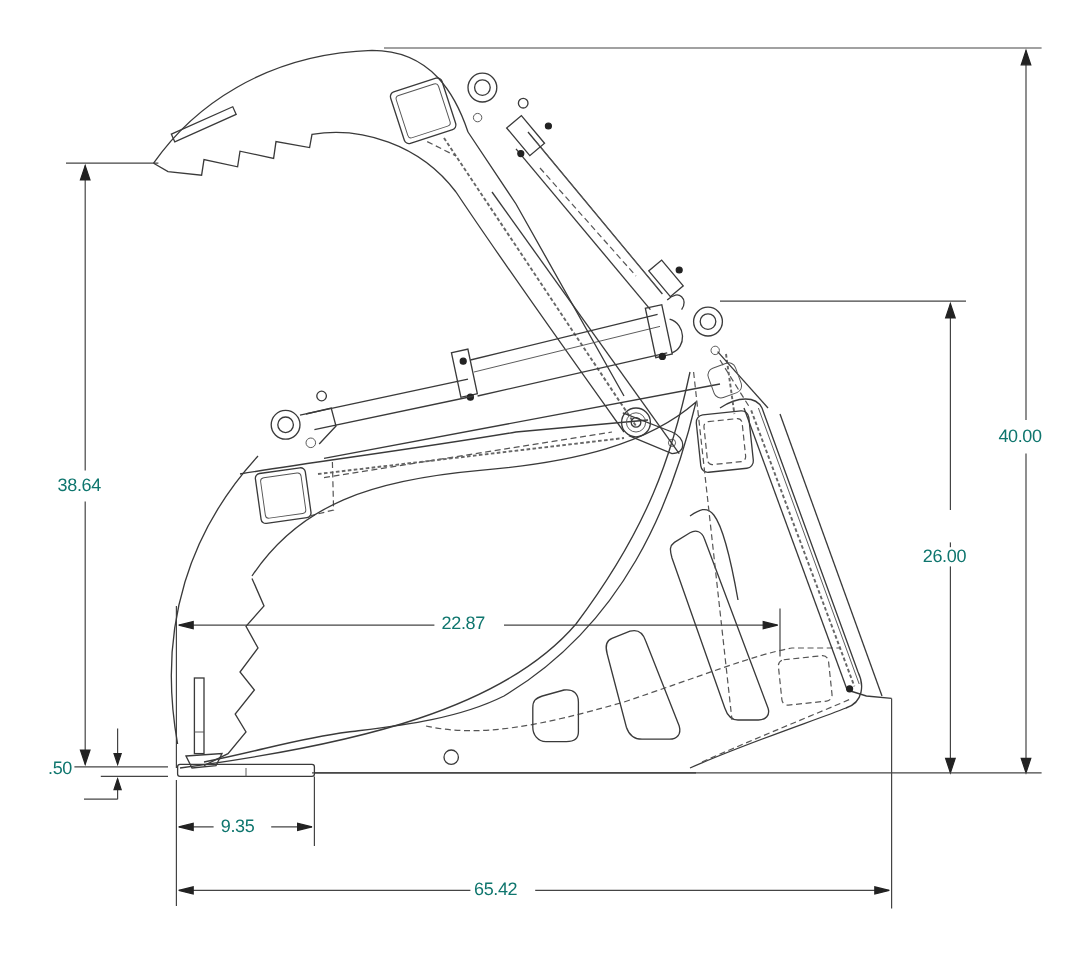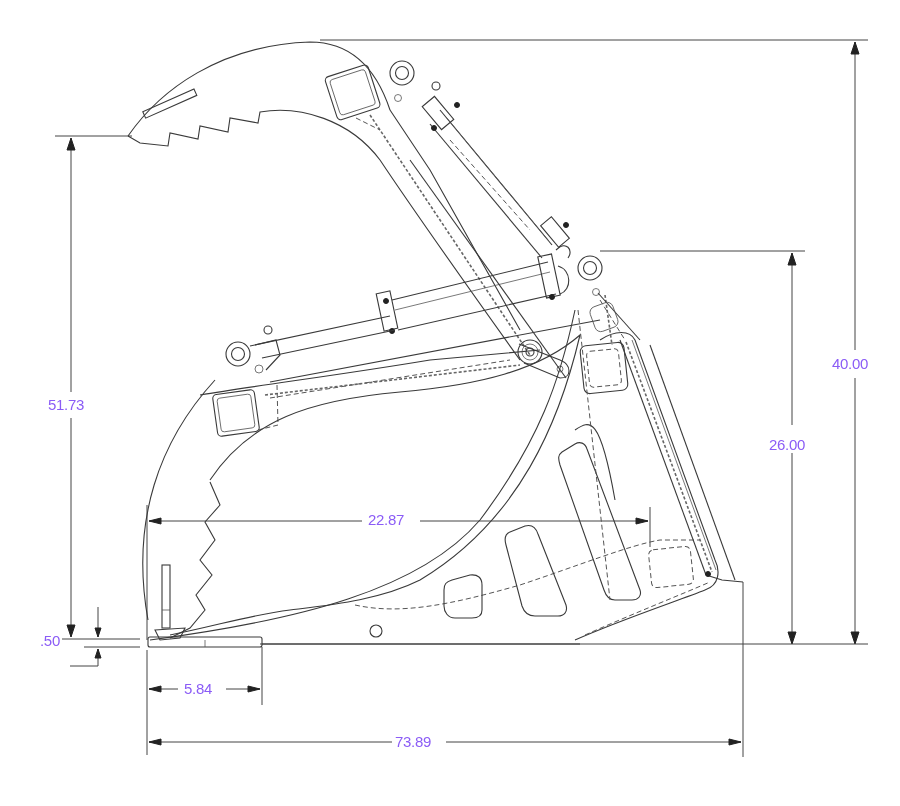--- a/index.html
+++ b/index.html
@@ -12,7 +12,7 @@
   .dim { stroke:#444; stroke-width:1; fill:none; }
   .ext { stroke:#444; stroke-width:1; fill:none; }
   .blk { fill:#222; stroke:#222; }
-  .lbl { position:absolute; font-size:15px; color:#8b5cf6; background:#fff; padding:0 2px; line-height:16px; white-space:nowrap; letter-spacing:-0.3px; }
+  .lbl { position:absolute; font-size:15px; color:#0f766e; background:#fff; padding:0 2px; line-height:16px; white-space:nowrap; letter-spacing:-0.3px; }
 </style>
 </head>
 <body>

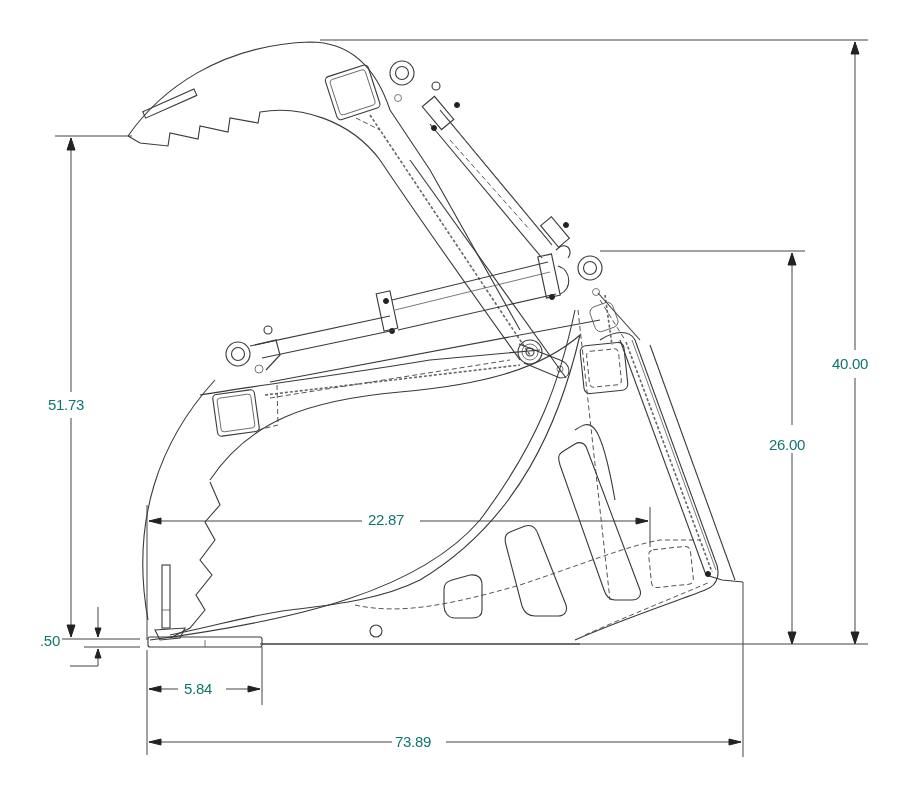--- a/index.html
+++ b/index.html
@@ -203,7 +203,7 @@
 
 <div class="lbl" style="left:830px; top:356px;">40.00</div>
 <div class="lbl" style="left:767px; top:437px;">26.00</div>
-<div class="lbl" style="left:46px; top:397px;">51.73</div>
+<div class="lbl" style="left:46px; top:397px;">38.64</div>
 <div class="lbl" style="left:366px; top:512px;">22.87</div>
 <div class="lbl" style="left:393px; top:734px;">73.89</div>
 <div class="lbl" style="left:182px; top:681px;">5.84</div>

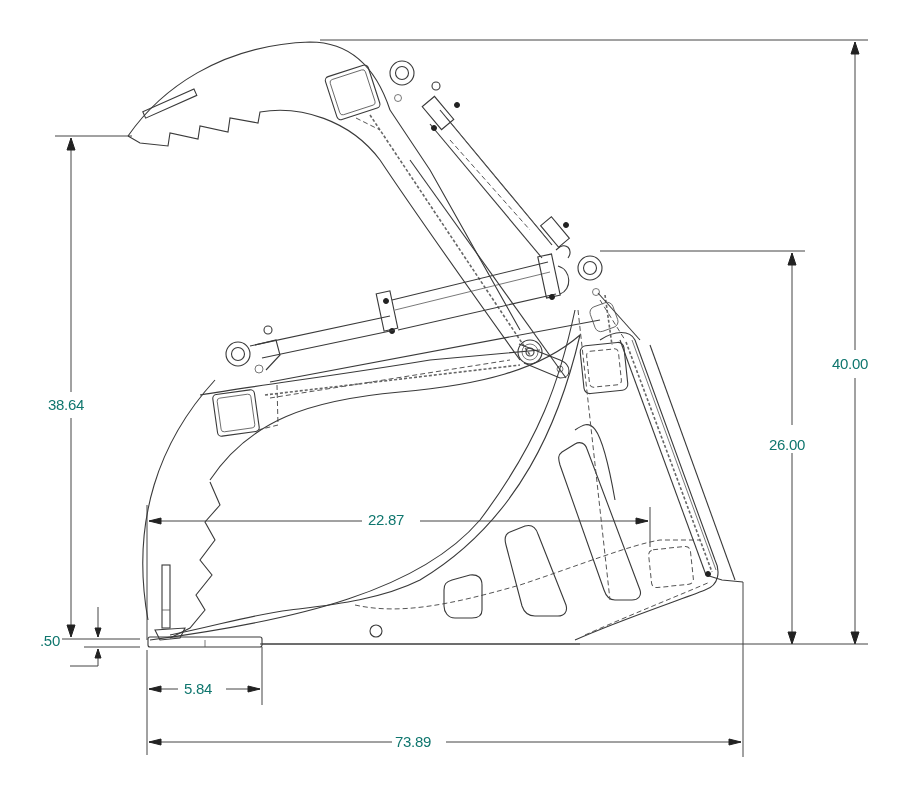--- a/index.html
+++ b/index.html
@@ -202,7 +202,7 @@
 </svg>
 
 <div class="lbl" style="left:830px; top:356px;">40.00</div>
-<div class="lbl" style="left:767px; top:437px;">26.00</div>
+<div class="lbl" style="left:767px; top:456px;">26.00</div>
 <div class="lbl" style="left:46px; top:397px;">38.64</div>
 <div class="lbl" style="left:366px; top:512px;">22.87</div>
 <div class="lbl" style="left:393px; top:734px;">73.89</div>

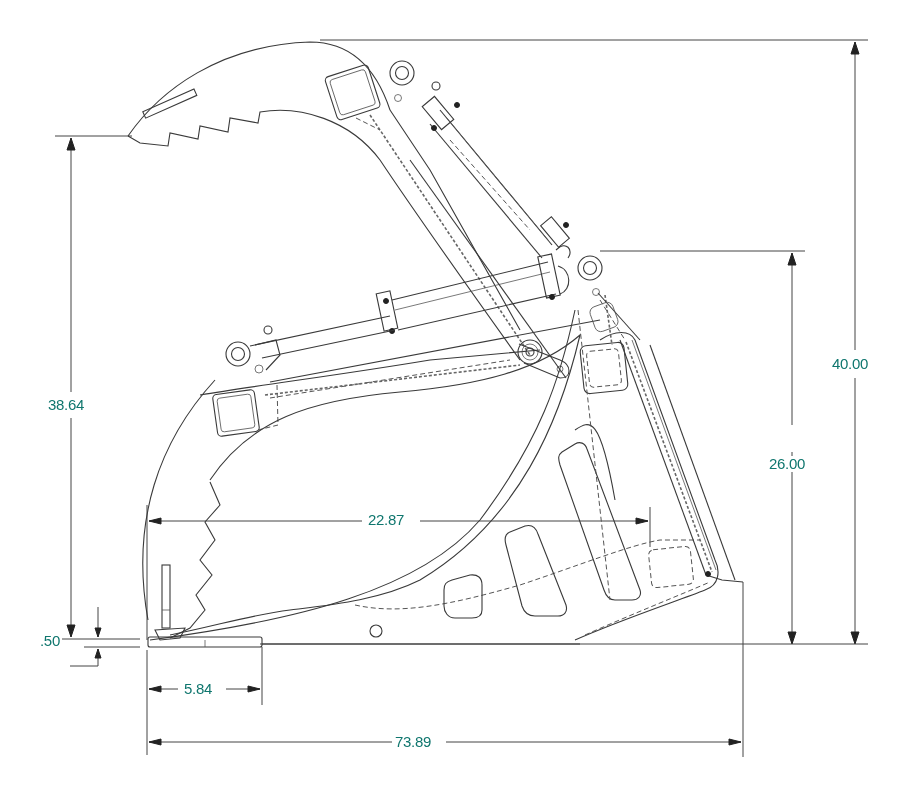--- a/index.html
+++ b/index.html
@@ -206,7 +206,7 @@
 <div class="lbl" style="left:46px; top:397px;">38.64</div>
 <div class="lbl" style="left:366px; top:512px;">22.87</div>
 <div class="lbl" style="left:393px; top:734px;">73.89</div>
-<div class="lbl" style="left:182px; top:681px;">5.84</div>
+<div class="lbl" style="left:182px; top:681px;">9.35</div>
 <div class="lbl" style="left:38px; top:633px;">.50</div>
 
 </body></html>

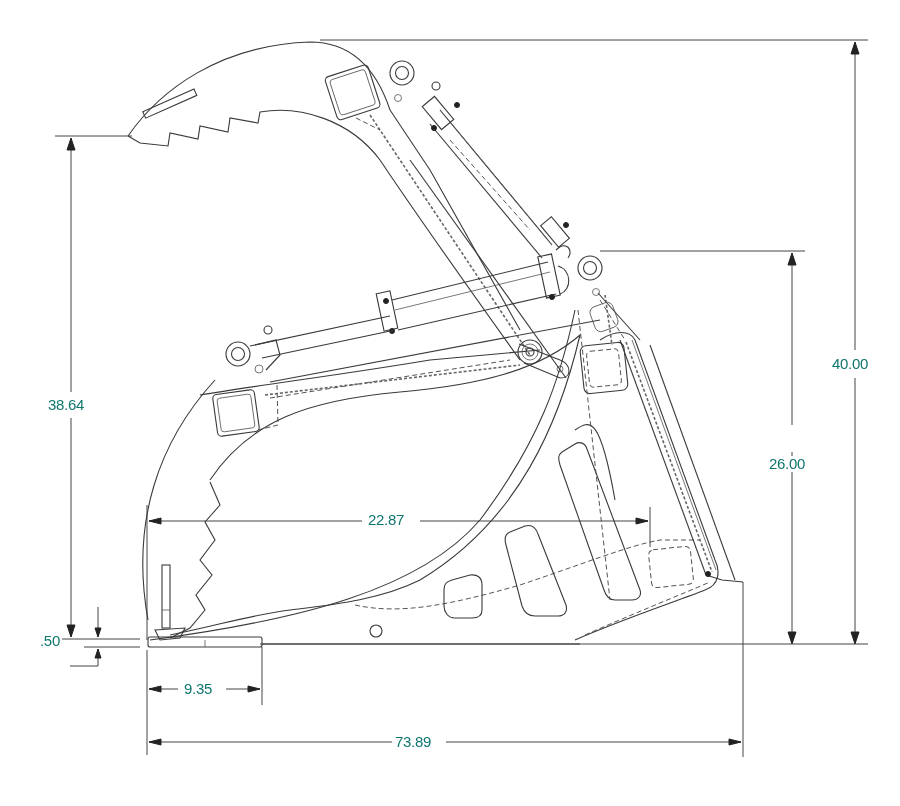--- a/index.html
+++ b/index.html
@@ -205,7 +205,7 @@
 <div class="lbl" style="left:767px; top:456px;">26.00</div>
 <div class="lbl" style="left:46px; top:397px;">38.64</div>
 <div class="lbl" style="left:366px; top:512px;">22.87</div>
-<div class="lbl" style="left:393px; top:734px;">73.89</div>
+<div class="lbl" style="left:393px; top:734px;">65.42</div>
 <div class="lbl" style="left:182px; top:681px;">9.35</div>
 <div class="lbl" style="left:38px; top:633px;">.50</div>
 

